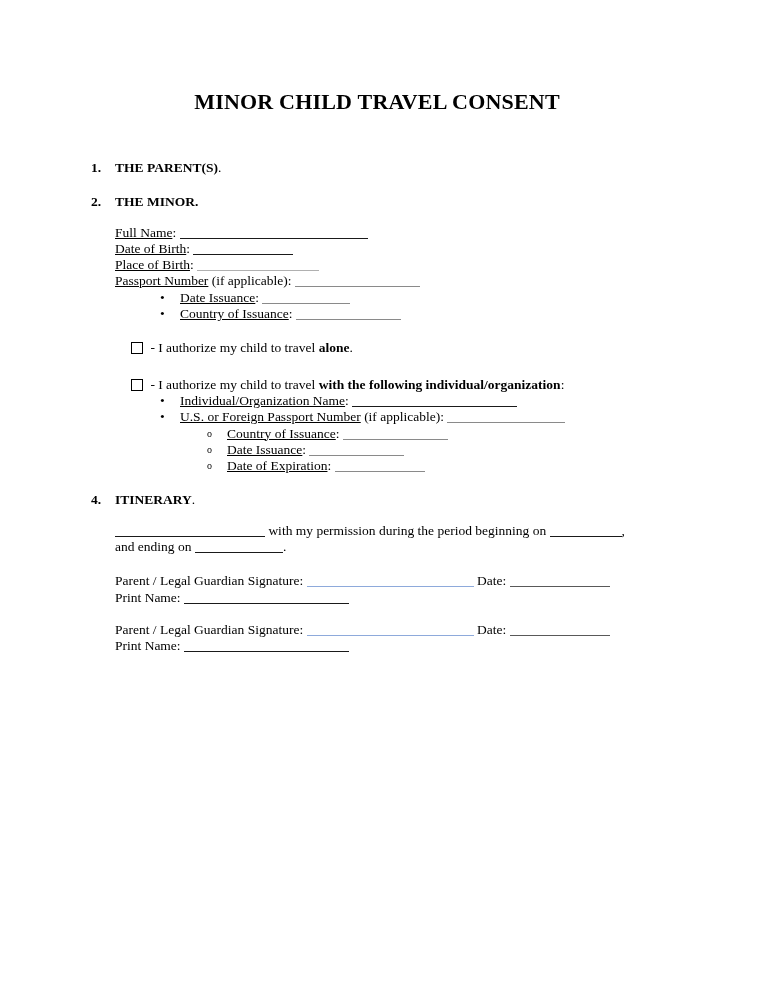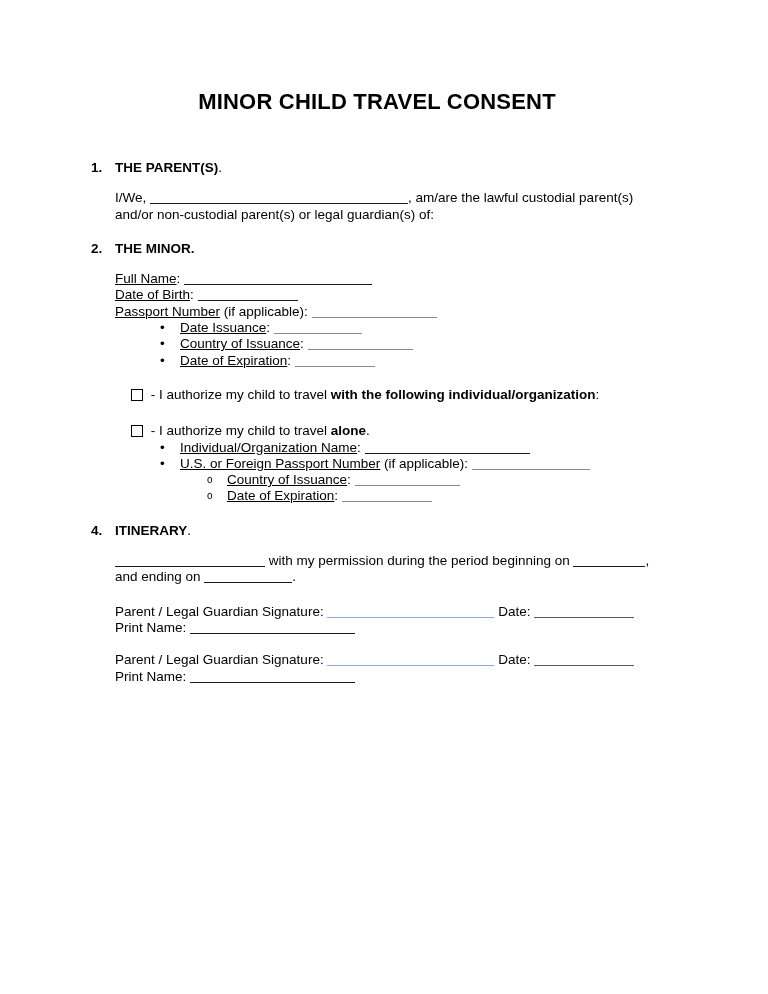--- a/index.html
+++ b/index.html
@@ -17,7 +17,7 @@
     width:768px;height:734px;
     background:#ffffff;
     overflow:hidden;
-    font-family:Liberation Sans, sans-serif;
+    font-family:Liberation Serif, serif;
     font-size:13.5px;line-height:16.3px;
     color:var(--text-black);
     padding:90px 105px 0 91px;

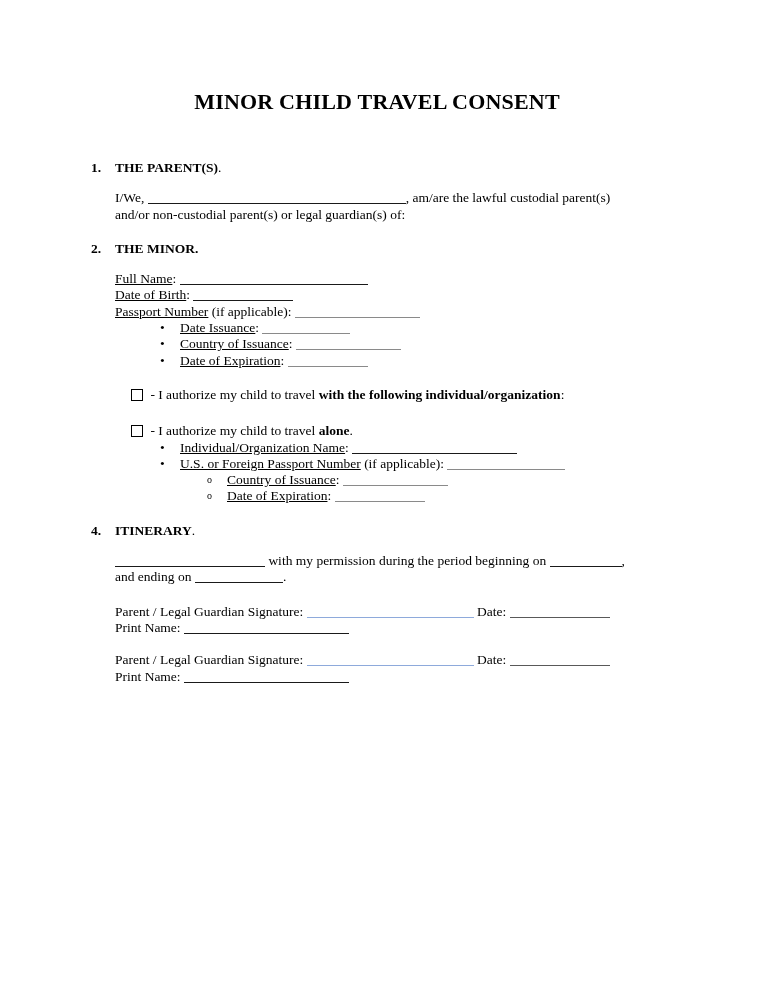--- a/index.html
+++ b/index.html
@@ -79,10 +79,6 @@
 
   <div class="section">
     <div class="shead"><span class="snum">1.</span><span class="sbold">THE PARENT(S)</span><span>.</span></div>
-    <div class="sbody">
-      <div class="line"><span>I/We,</span> <span class="blank" style="width:258px"></span><span>, am/are the lawful custodial parent(s)</span></div>
-      <div class="line"><span>and/or non-custodial parent(s) or legal guardian(s) of:</span></div>
-    </div>
   </div>
 
   <div class="section">

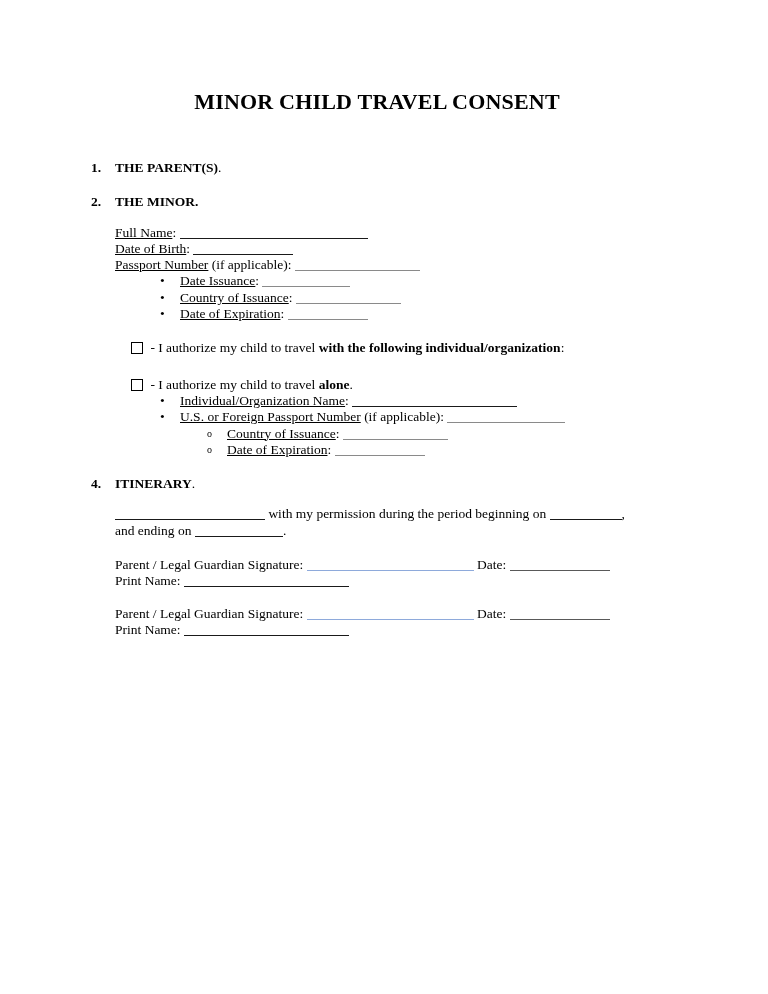--- a/index.html
+++ b/index.html
@@ -86,6 +86,7 @@
     <div class="sbody">
       <div class="line"><span class="u">Full Name</span><span>:</span> <span class="blank" style="width:188px"></span></div>
       <div class="line"><span class="u">Date of Birth</span><span>:</span> <span class="blank" style="width:100px"></span></div>
+      <div class="line"><span class="u">Place of Birth</span><span>:</span> <span class="blank light" style="width:122px"></span></div>
       <div class="line"><span class="u">Passport Number</span><span> (if applicable):</span> <span class="blank gray" style="width:125px"></span></div>
       <div class="line b1"><span class="bullet">•</span><span class="u">Date Issuance</span><span>:</span> <span class="blank gray" style="width:88px"></span></div>
       <div class="line b1"><span class="bullet">•</span><span class="u">Country of Issuance</span><span>:</span> <span class="blank gray" style="width:105px"></span></div>

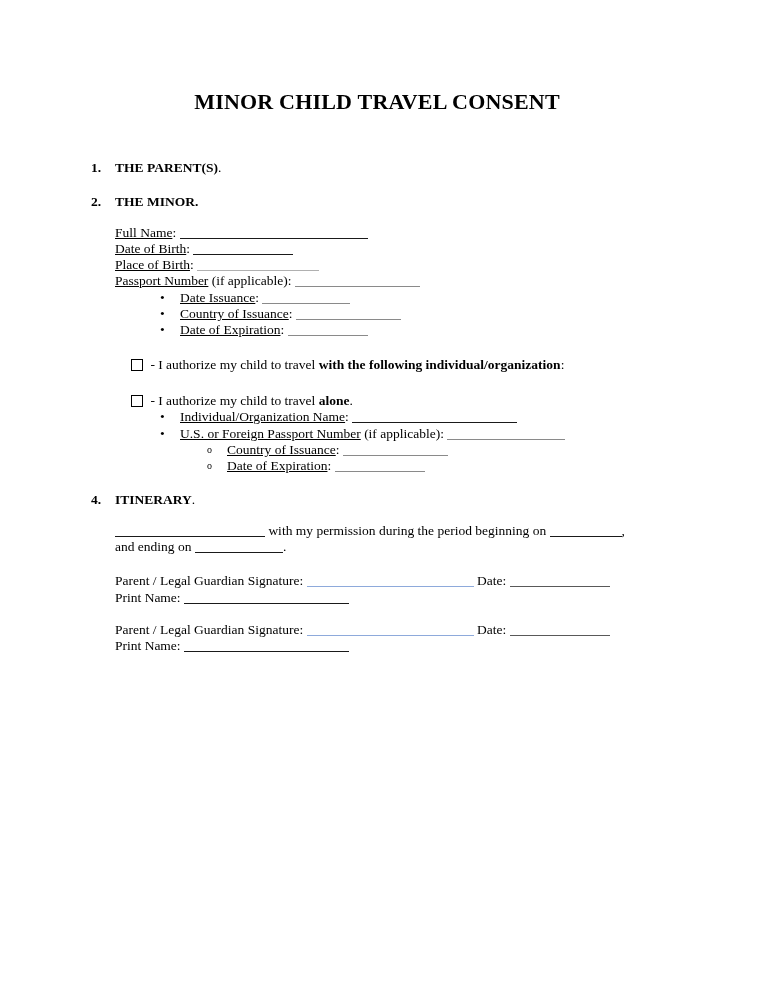--- a/index.html
+++ b/index.html
@@ -90,7 +90,6 @@
       <div class="line"><span class="u">Passport Number</span><span> (if applicable):</span> <span class="blank gray" style="width:125px"></span></div>
       <div class="line b1"><span class="bullet">•</span><span class="u">Date Issuance</span><span>:</span> <span class="blank gray" style="width:88px"></span></div>
       <div class="line b1"><span class="bullet">•</span><span class="u">Country of Issuance</span><span>:</span> <span class="blank gray" style="width:105px"></span></div>
-      <div class="line b1"><span class="bullet">•</span><span class="u">Date of Expiration</span><span>:</span> <span class="blank gray" style="width:80px"></span></div>
     </div>
   </div>
 

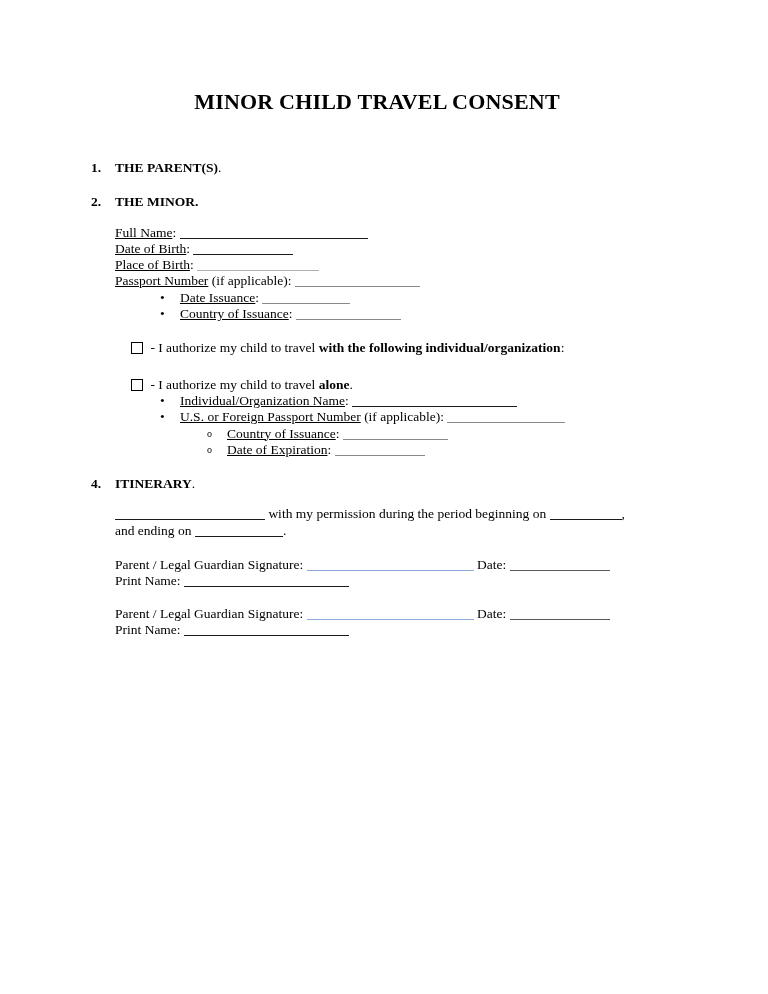--- a/index.html
+++ b/index.html
@@ -95,8 +95,8 @@
 
   <div class="section">
     <div class="sbody">
+      <div class="line cbline"><span class="cb"></span> <span>- I authorize my child to travel </span><b>alone</b><span>.</span></div>
       <div class="line cbline"><span class="cb"></span> <span>- I authorize my child to travel </span><b>with the following individual/organization</b><span>:</span></div>
-      <div class="line cbline"><span class="cb"></span> <span>- I authorize my child to travel </span><b>alone</b><span>.</span></div>
       <div class="line b1"><span class="bullet">•</span><span class="u">Individual/Organization Name</span><span>:</span> <span class="blank" style="width:165px"></span></div>
       <div class="line b1"><span class="bullet">•</span><span class="u">U.S. or Foreign Passport Number</span><span> (if applicable):</span> <span class="blank gray" style="width:118px"></span></div>
       <div class="line b2"><span class="bullet circle">o</span><span class="u">Country of Issuance</span><span>:</span> <span class="blank gray" style="width:105px"></span></div>

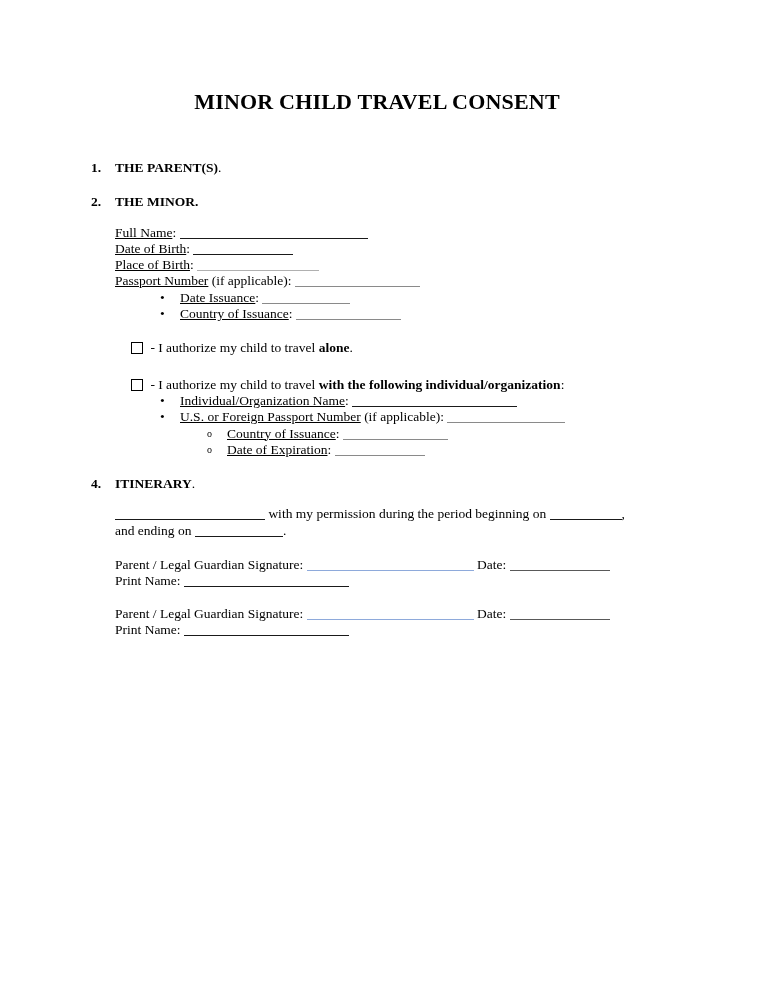--- a/index.html
+++ b/index.html
@@ -100,6 +100,7 @@
       <div class="line b1"><span class="bullet">•</span><span class="u">Individual/Organization Name</span><span>:</span> <span class="blank" style="width:165px"></span></div>
       <div class="line b1"><span class="bullet">•</span><span class="u">U.S. or Foreign Passport Number</span><span> (if applicable):</span> <span class="blank gray" style="width:118px"></span></div>
       <div class="line b2"><span class="bullet circle">o</span><span class="u">Country of Issuance</span><span>:</span> <span class="blank gray" style="width:105px"></span></div>
+      <div class="line b2"><span class="bullet circle">o</span><span class="u">Date Issuance</span><span>:</span> <span class="blank gray" style="width:95px"></span></div>
       <div class="line b2"><span class="bullet circle">o</span><span class="u">Date of Expiration</span><span>:</span> <span class="blank gray" style="width:90px"></span></div>
     </div>
   </div>

